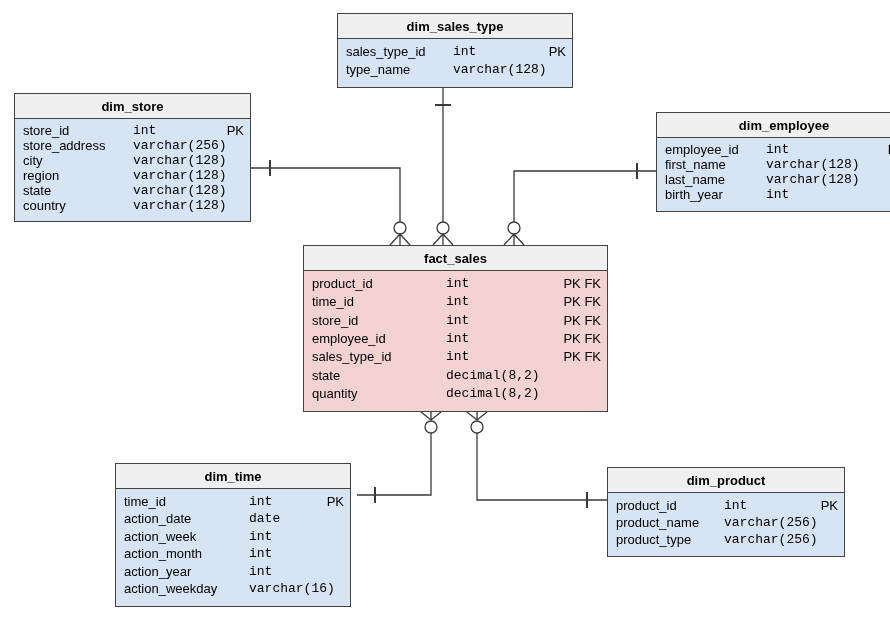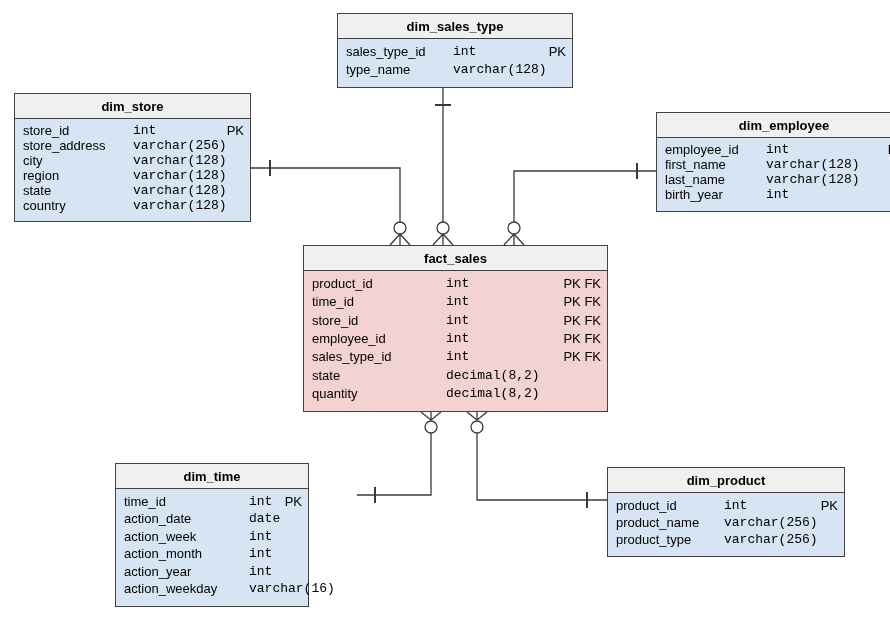--- a/index.html
+++ b/index.html
@@ -207,7 +207,7 @@
     </div>
   </div>
 
-  <div class="table" style="left:115px;top:463px;width:194px;height:144px;--tc:133px">
+  <div class="table" style="left:115px;top:463px;width:236px;height:144px;--tc:133px">
     <div class="th">dim_time</div>
     <div class="tb">
       <div class="row">

